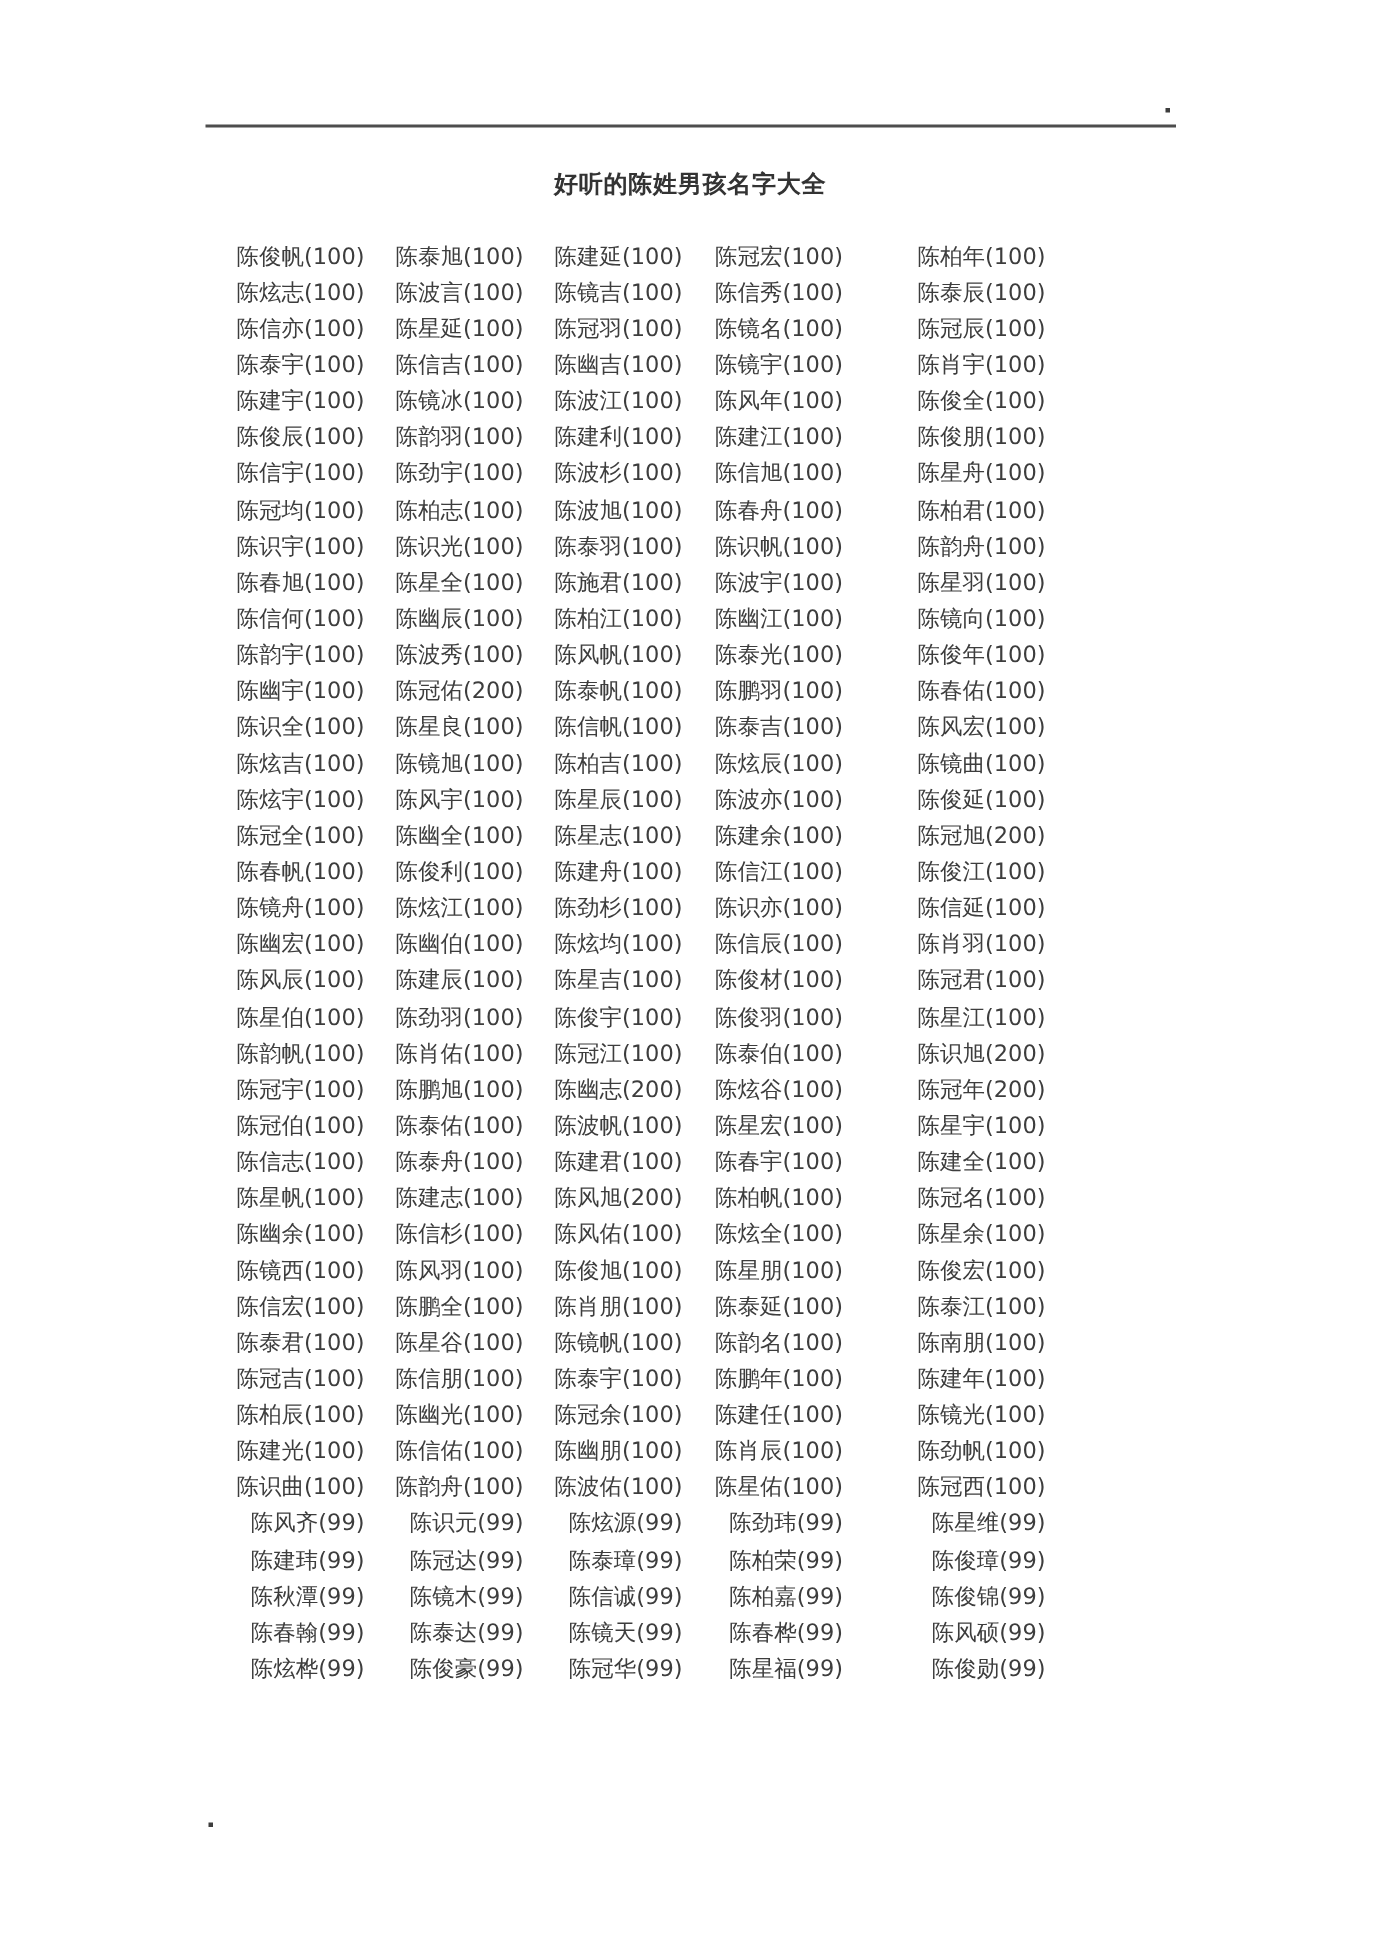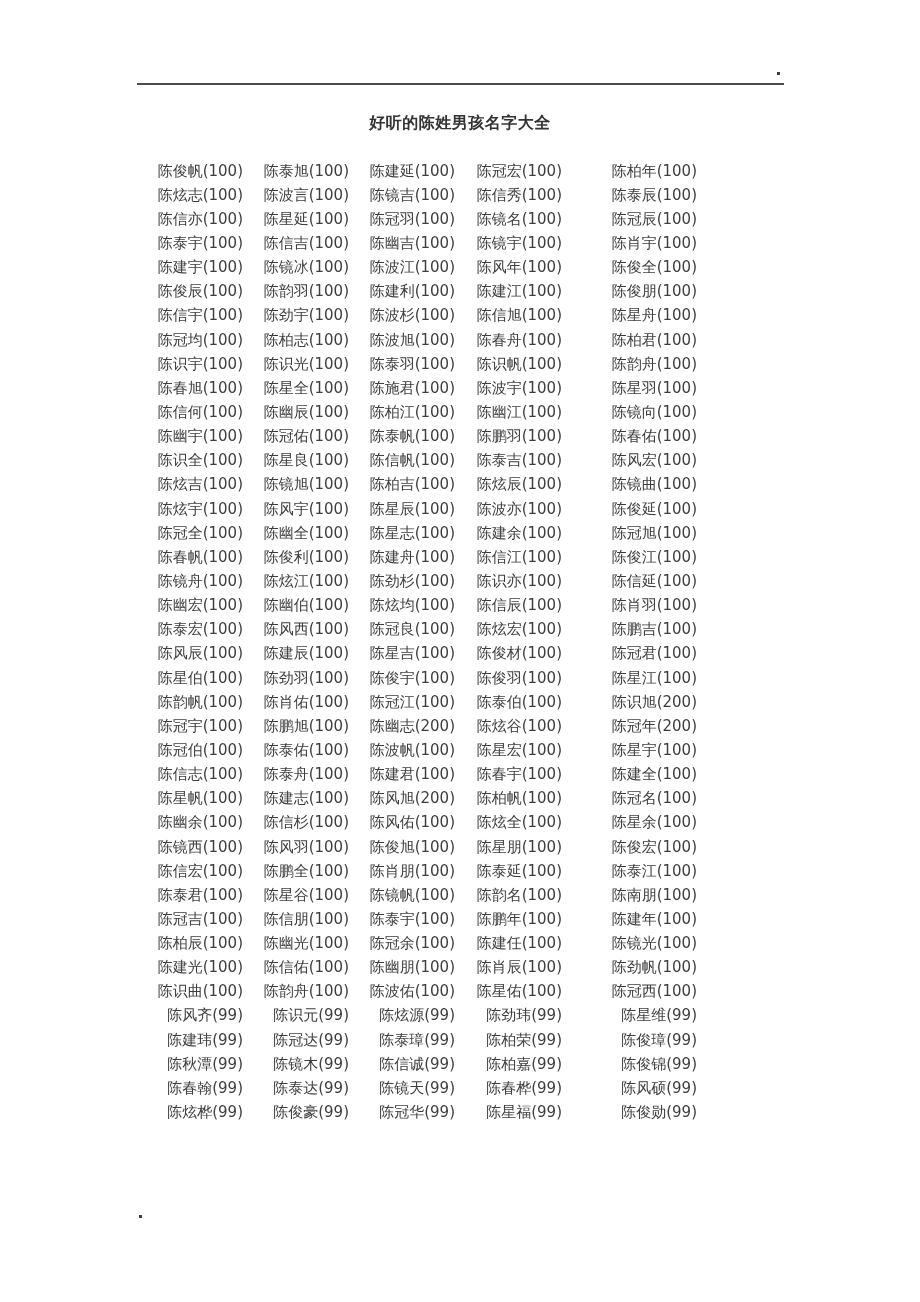--- a/index.html
+++ b/index.html
@@ -156,6 +156,13 @@
         <span class="name-item">陈镜向(100)</span>
       </div>
       <div class="name-row">
+        <span class="name-item">陈韵宇(100)</span>
+        <span class="name-item">陈波秀(100)</span>
+        <span class="name-item">陈风帆(100)</span>
+        <span class="name-item">陈泰光(100)</span>
+        <span class="name-item">陈俊年(100)</span>
+      </div>
+      <div class="name-row">
         <span class="name-item">陈幽宇(100)</span>
         <span class="name-item">陈冠佑(100)</span>
         <span class="name-item">陈泰帆(100)</span>

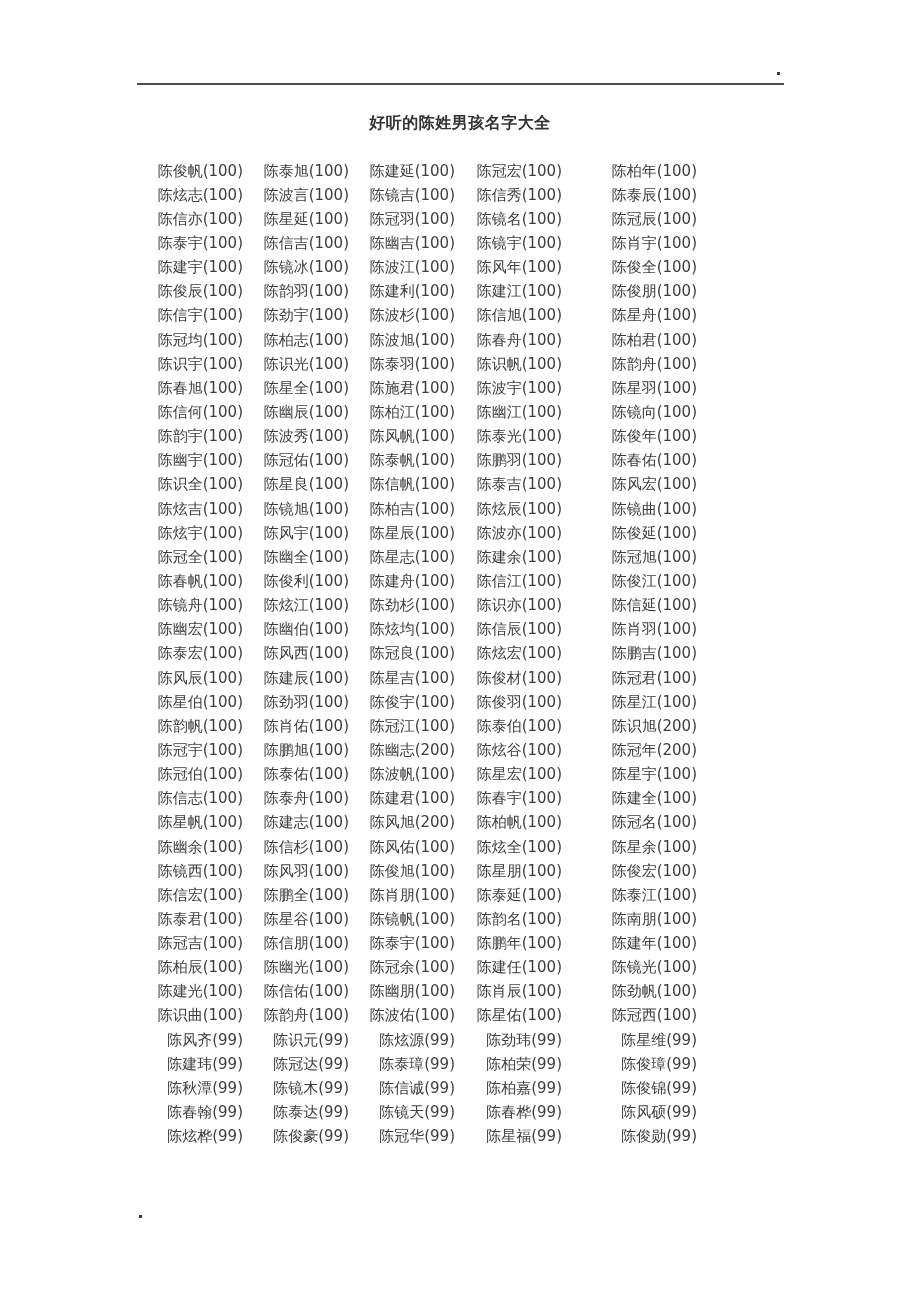--- a/index.html
+++ b/index.html
@@ -164,7 +164,7 @@
       </div>
       <div class="name-row">
         <span class="name-item">陈幽宇(100)</span>
-        <span class="name-item">陈冠佑(100)</span>
+        <span class="name-item">陈冠佑(200)</span>
         <span class="name-item">陈泰帆(100)</span>
         <span class="name-item">陈鹏羽(100)</span>
         <span class="name-item">陈春佑(100)</span>

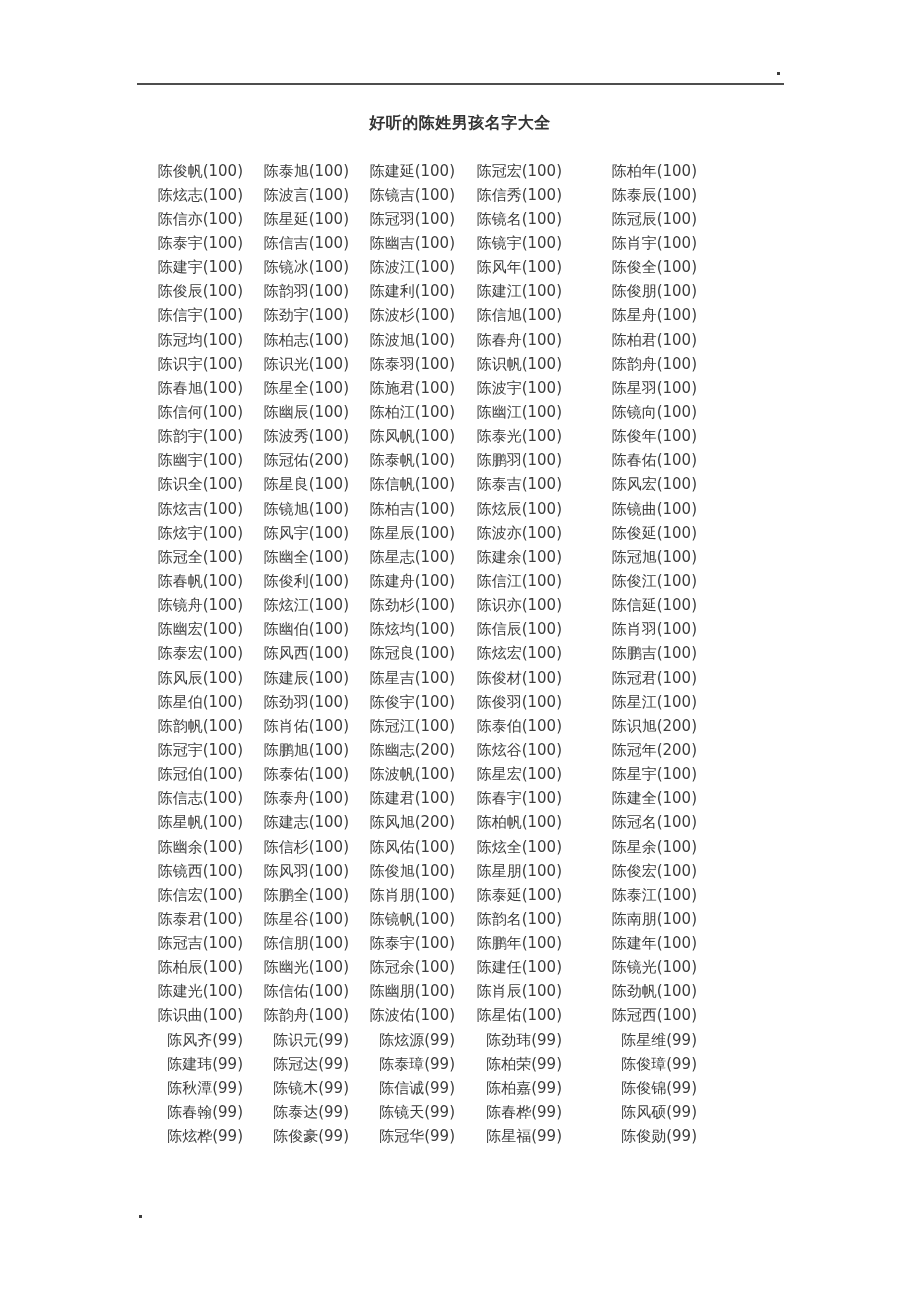--- a/index.html
+++ b/index.html
@@ -195,7 +195,7 @@
         <span class="name-item">陈幽全(100)</span>
         <span class="name-item">陈星志(100)</span>
         <span class="name-item">陈建余(100)</span>
-        <span class="name-item">陈冠旭(100)</span>
+        <span class="name-item">陈冠旭(200)</span>
       </div>
       <div class="name-row">
         <span class="name-item">陈春帆(100)</span>

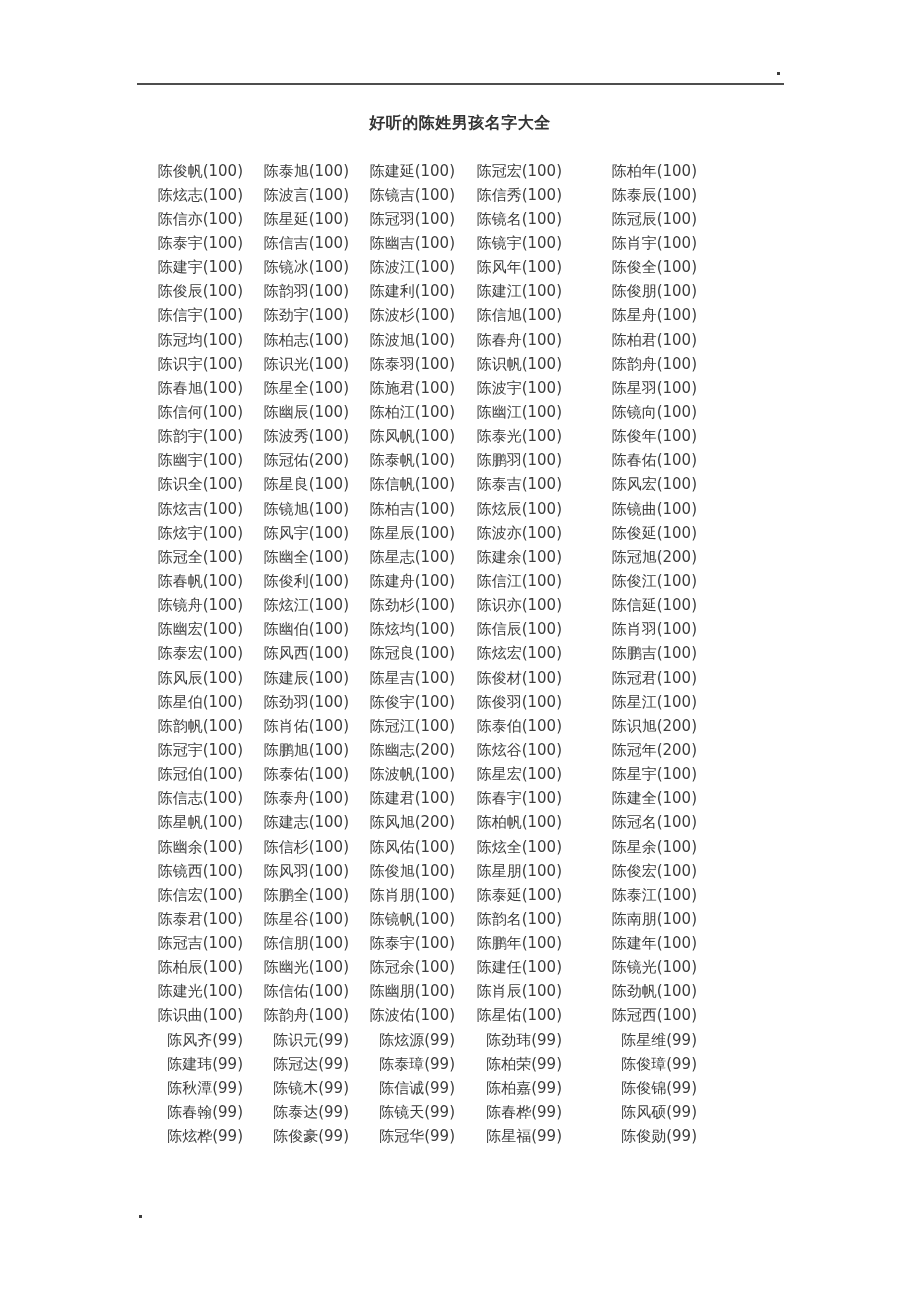--- a/index.html
+++ b/index.html
@@ -219,13 +219,6 @@
         <span class="name-item">陈肖羽(100)</span>
       </div>
       <div class="name-row">
-        <span class="name-item">陈泰宏(100)</span>
-        <span class="name-item">陈风西(100)</span>
-        <span class="name-item">陈冠良(100)</span>
-        <span class="name-item">陈炫宏(100)</span>
-        <span class="name-item">陈鹏吉(100)</span>
-      </div>
-      <div class="name-row">
         <span class="name-item">陈风辰(100)</span>
         <span class="name-item">陈建辰(100)</span>
         <span class="name-item">陈星吉(100)</span>

